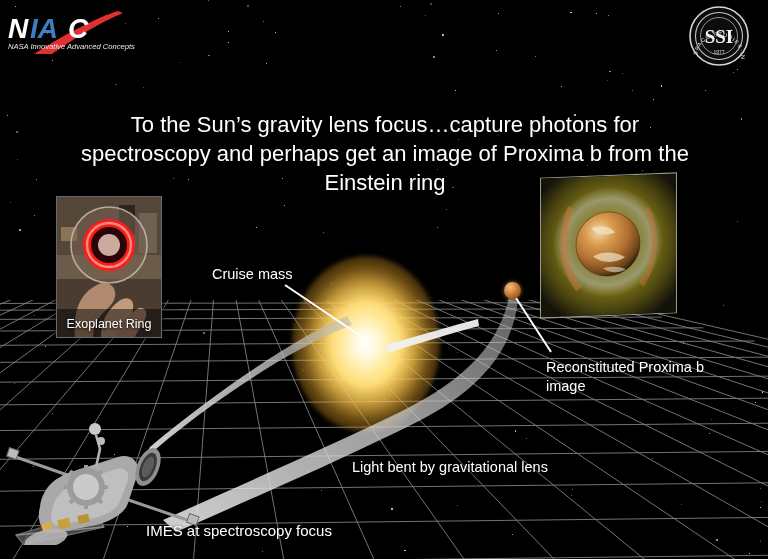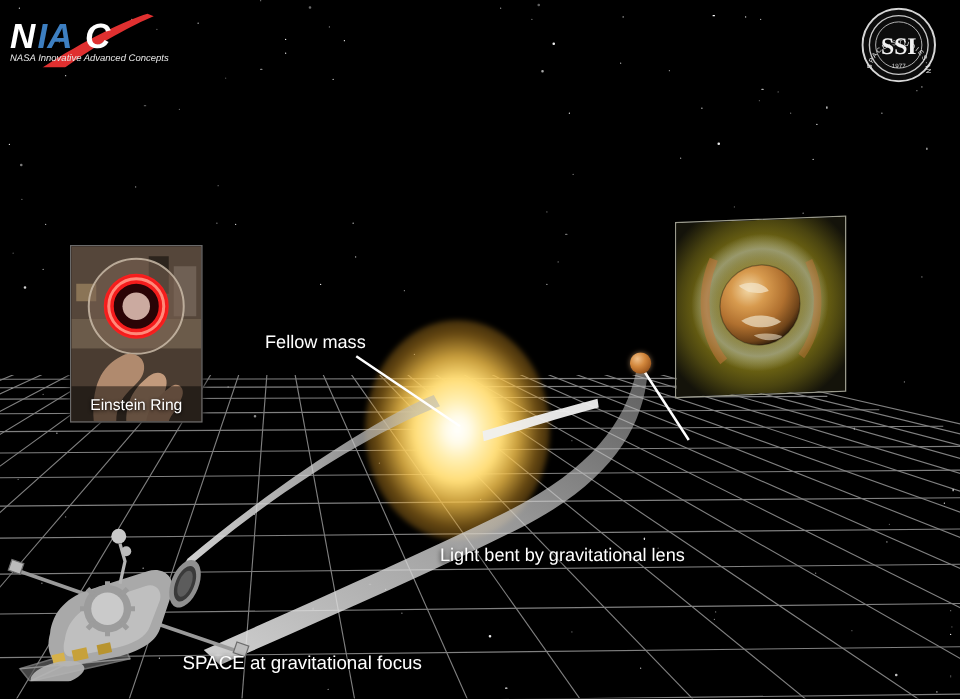--- a/index.html
+++ b/index.html
@@ -313,6 +313,7 @@
     <text x="30" y="48" text-anchor="middle" font-family="Liberation Sans, sans-serif" font-size="5" fill="#dcdcdc">1977</text>
   </svg>
 
+  <div id="subtitle">To the Sun’s gravity lens focus…capture photons for spectroscopy and perhaps get an image of Proxima b from the Einstein ring</div>
 
   <div id="einstein-panel">
     <svg id="einstein-photo" viewBox="0 0 104 140">

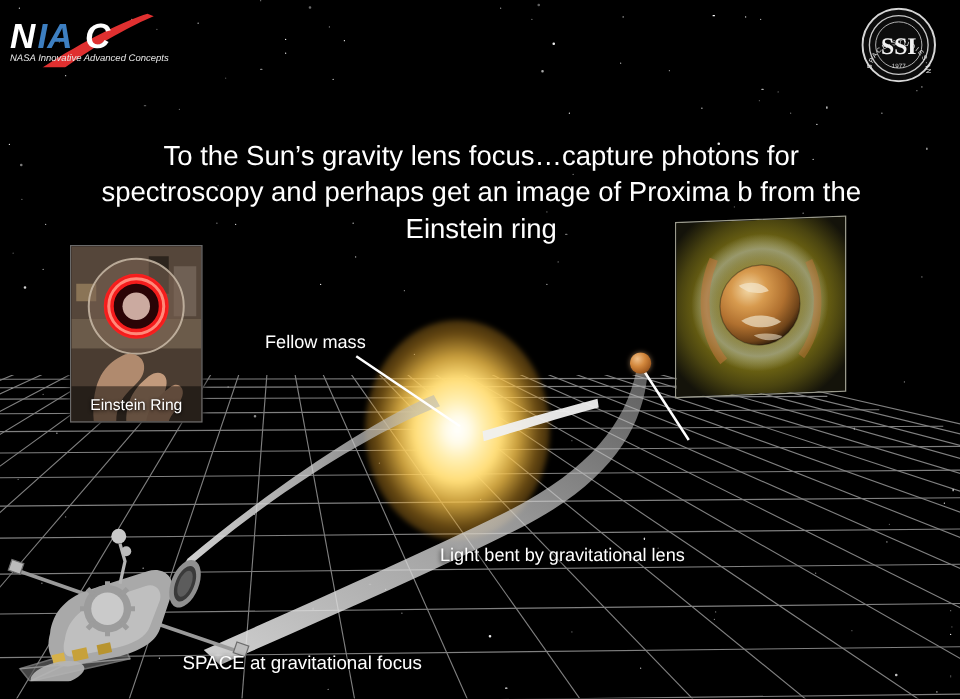--- a/index.html
+++ b/index.html
@@ -430,7 +430,7 @@
     <ellipse cx="46" cy="124" rx="22" ry="9" fill="#b5b5b5" opacity="0.9" transform="rotate(-14 46 124)"></ellipse>
   </svg>
 
-  <div class="label" id="lbl-solar-mass">Fellow mass</div>
+  <div class="label" id="lbl-solar-mass">Cruise mass</div>
   <div class="label" id="lbl-lightbent">Light bent by gravitational lens</div>
   <div class="label" id="lbl-imes">SPACE at gravitational focus</div>
 

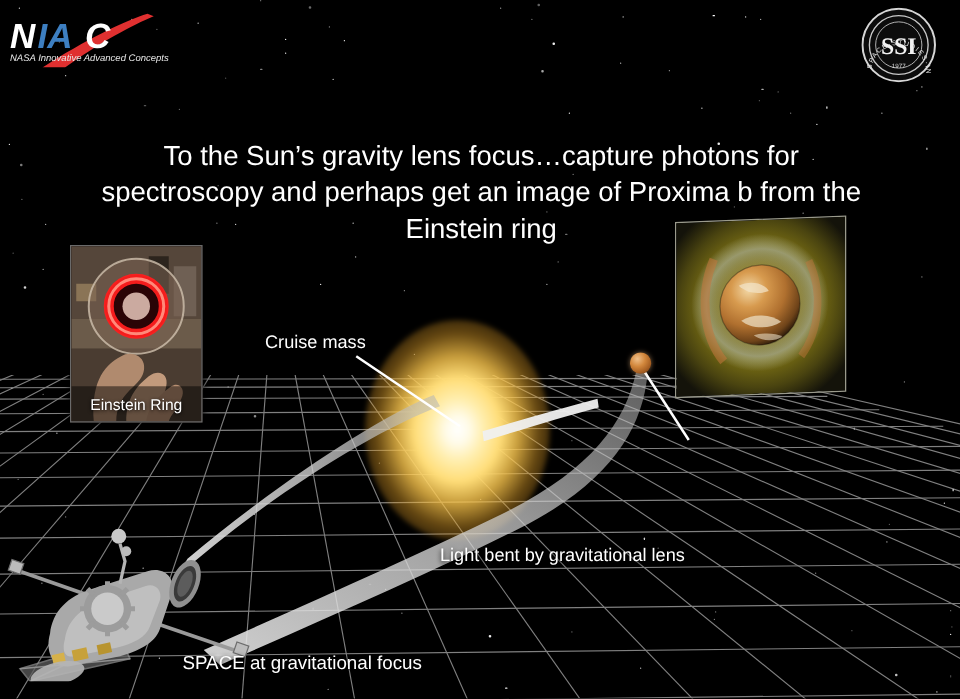--- a/index.html
+++ b/index.html
@@ -336,7 +336,7 @@
       <path d="M60,140 C62,126 72,118 80,112 C86,108 92,114 88,122 C84,132 80,134 78,140 Z" fill="#b88f72"></path>
       <rect x="0" y="112" width="104" height="28" fill="#000" opacity="0.48"></rect>
     </svg>
-    <div id="einstein-cap">Einstein Ring</div>
+    <div id="einstein-cap">Exoplanet Ring</div>
   </div>
 
   <div id="proxima-panel">

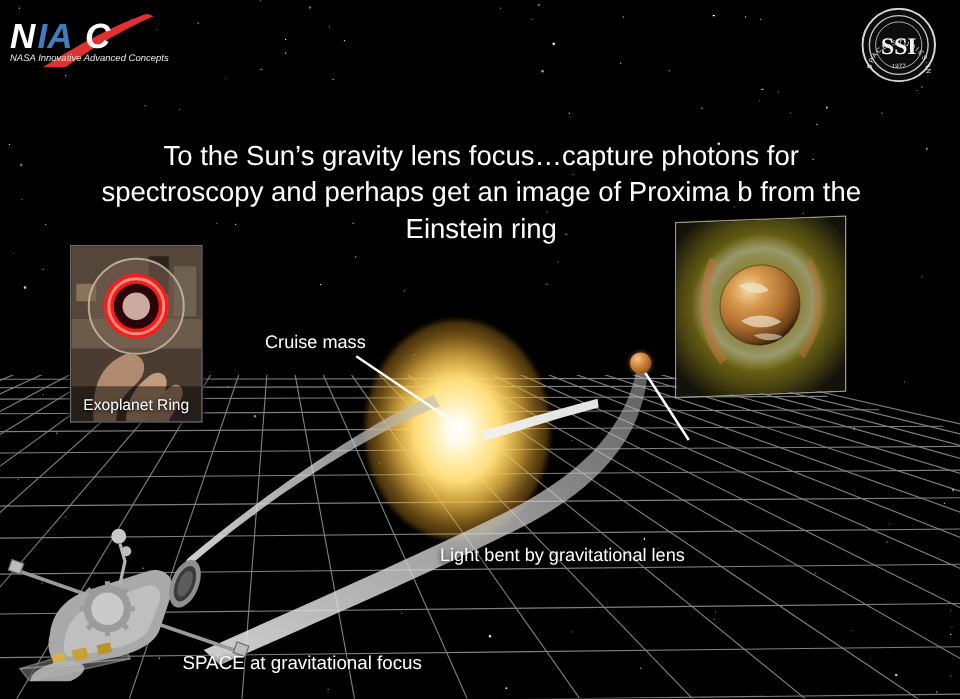--- a/index.html
+++ b/index.html
@@ -431,6 +431,7 @@
   </svg>
 
   <div class="label" id="lbl-solar-mass">Cruise mass</div>
+  <div class="label" id="lbl-proxima">Reconstituted Proxima b image</div>
   <div class="label" id="lbl-lightbent">Light bent by gravitational lens</div>
   <div class="label" id="lbl-imes">SPACE at gravitational focus</div>
 

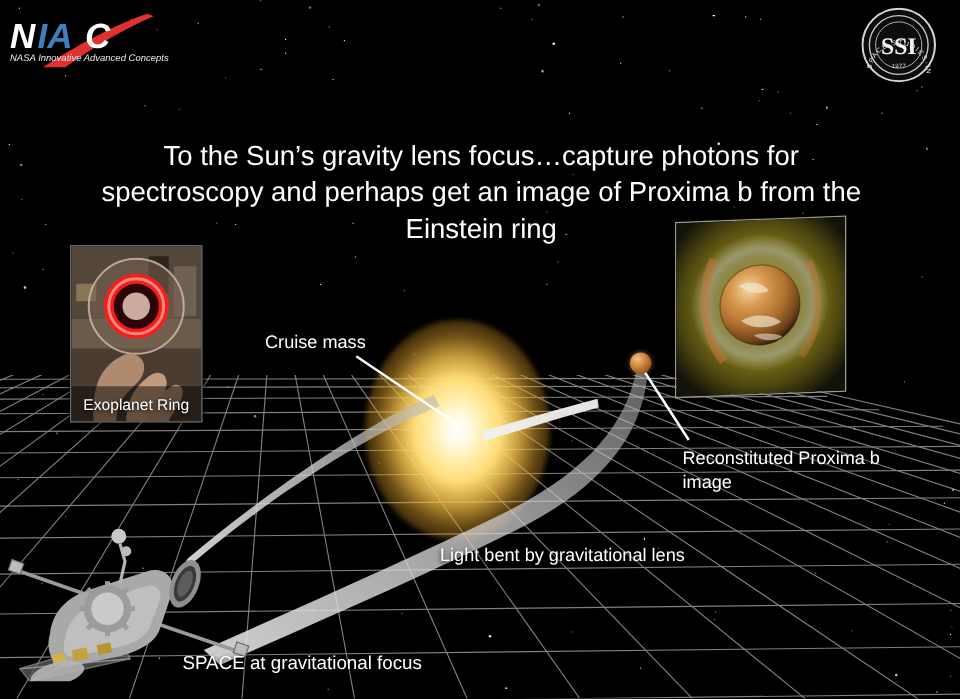--- a/index.html
+++ b/index.html
@@ -76,7 +76,7 @@
   .label{position:absolute;color:#ffffff;font-size:14.5px;line-height:1.28;text-shadow:0 1px 4px #000;}
   #lbl-solar-mass{left:212px;top:265px;}
   #lbl-proxima{left:546px;top:358px;width:190px;}
-  #lbl-lightbent{left:352px;top:436px;}
+  #lbl-lightbent{left:352px;top:458px;}
   #lbl-imes{left:146px;top:521px;font-size:15px;}
 
   #footnote{

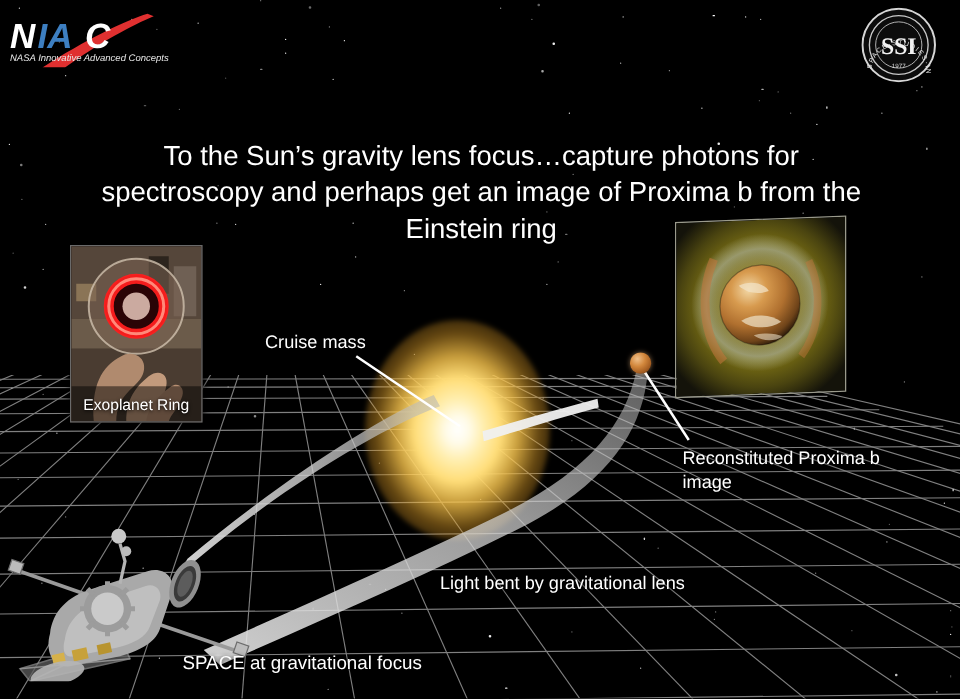--- a/index.html
+++ b/index.html
@@ -433,7 +433,7 @@
   <div class="label" id="lbl-solar-mass">Cruise mass</div>
   <div class="label" id="lbl-proxima">Reconstituted Proxima b image</div>
   <div class="label" id="lbl-lightbent">Light bent by gravitational lens</div>
-  <div class="label" id="lbl-imes">SPACE at gravitational focus</div>
+  <div class="label" id="lbl-imes">IMES at spectroscopy focus</div>
 
 
 </div>

